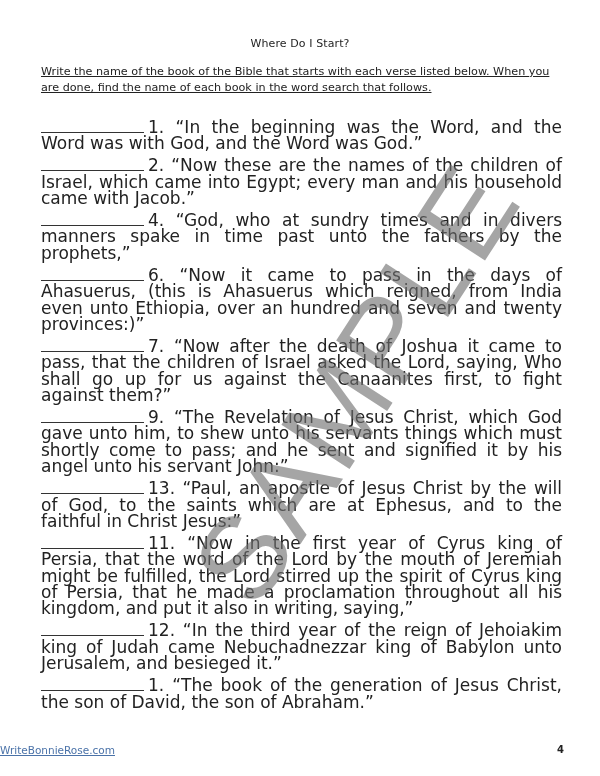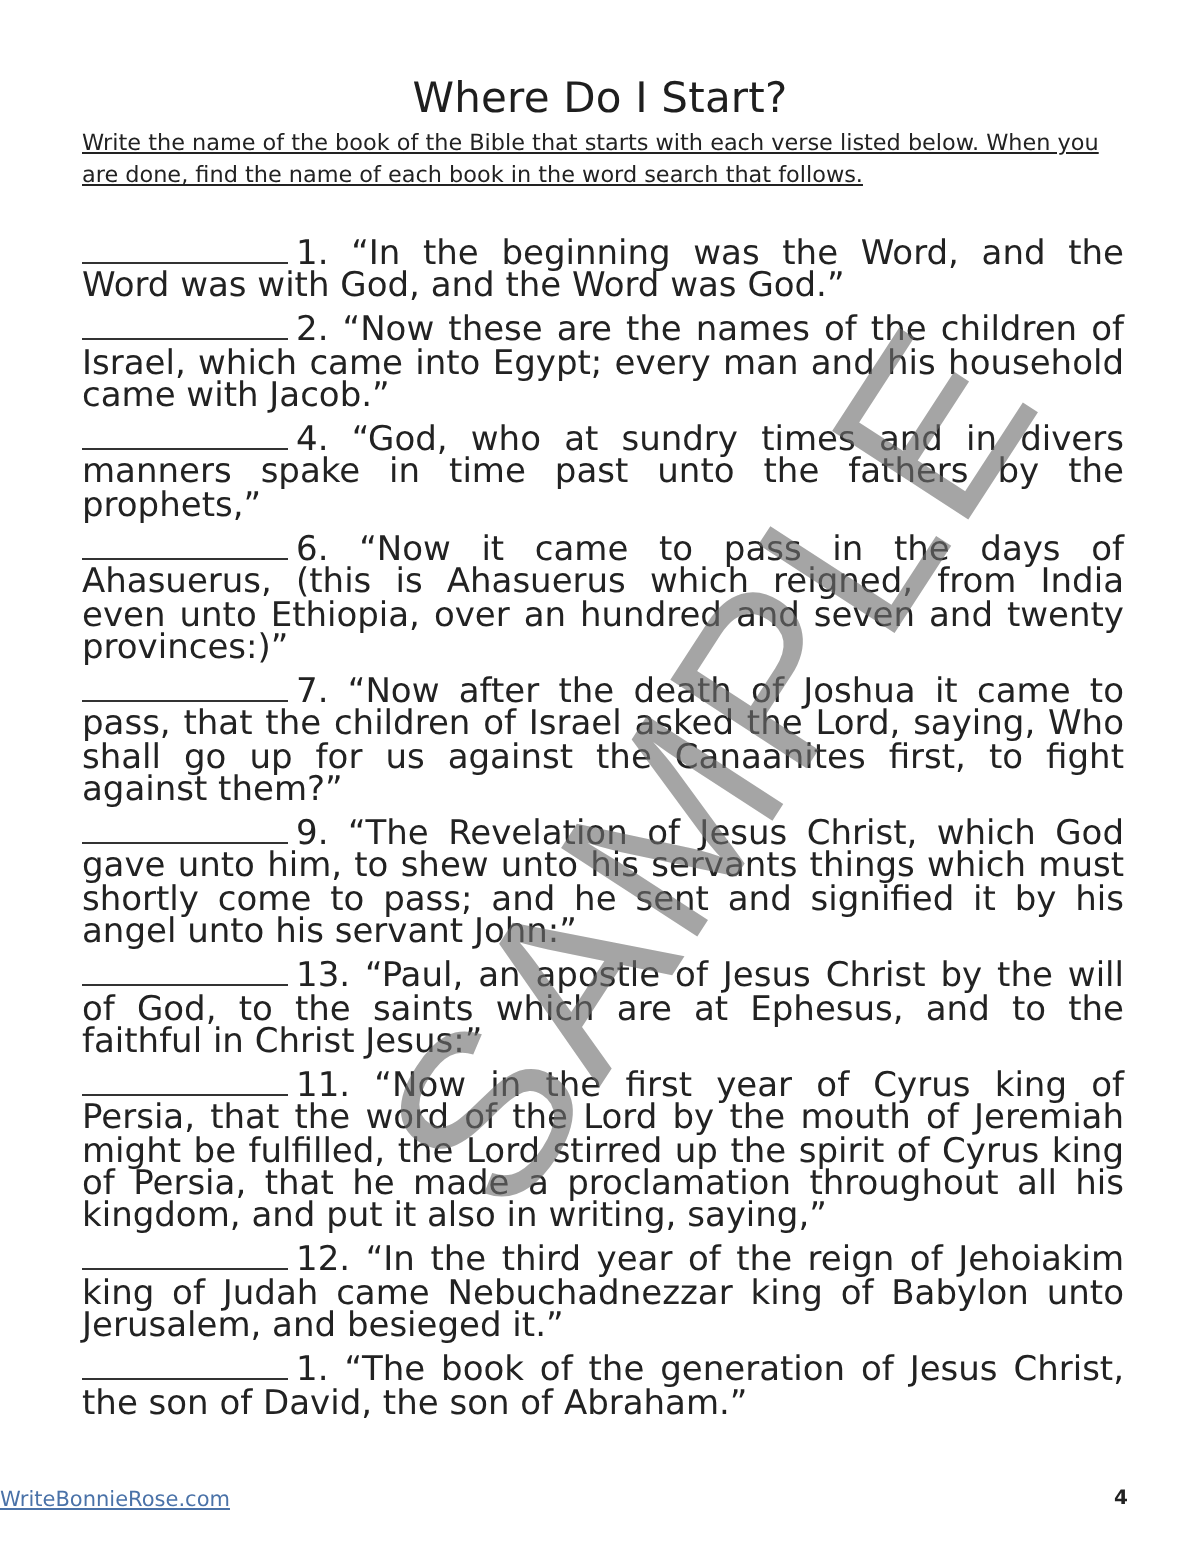--- a/index.html
+++ b/index.html
@@ -10,7 +10,7 @@
     .page { position: absolute; left: 0; top: 0; width: 600px; height: 776px; }
     .title {
       position: absolute; left: 0; width: 600px; top: 37px; text-align: center;
-      font-size: 21px; color: #1e1e1e; letter-spacing: 0.1px;
+      font-size: 11px; color: #1e1e1e; letter-spacing: 0.1px;
     }
     .intro {
       position: absolute; left: 41px; width: 520px; top: 64px;

